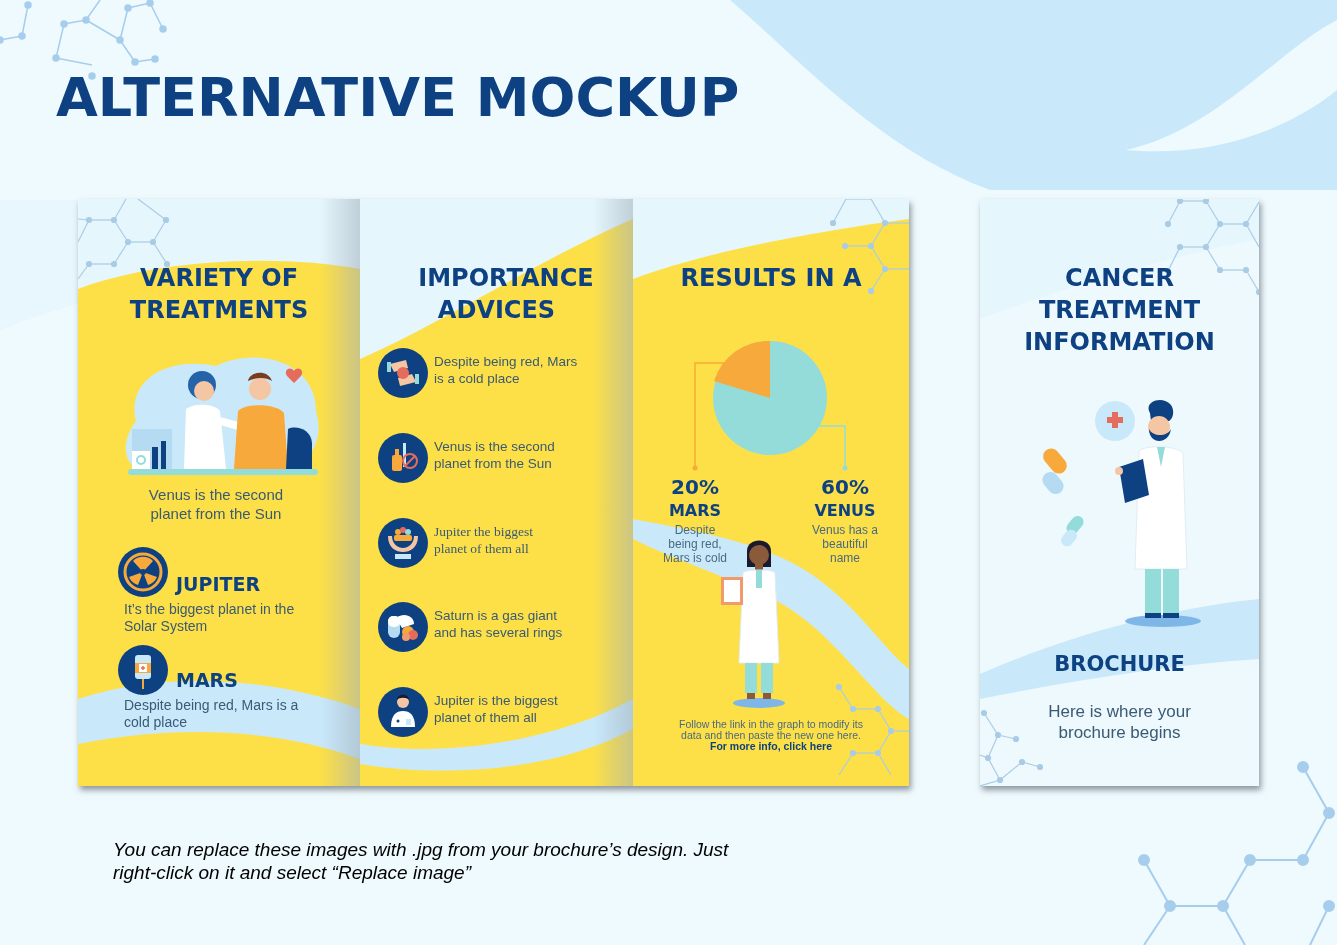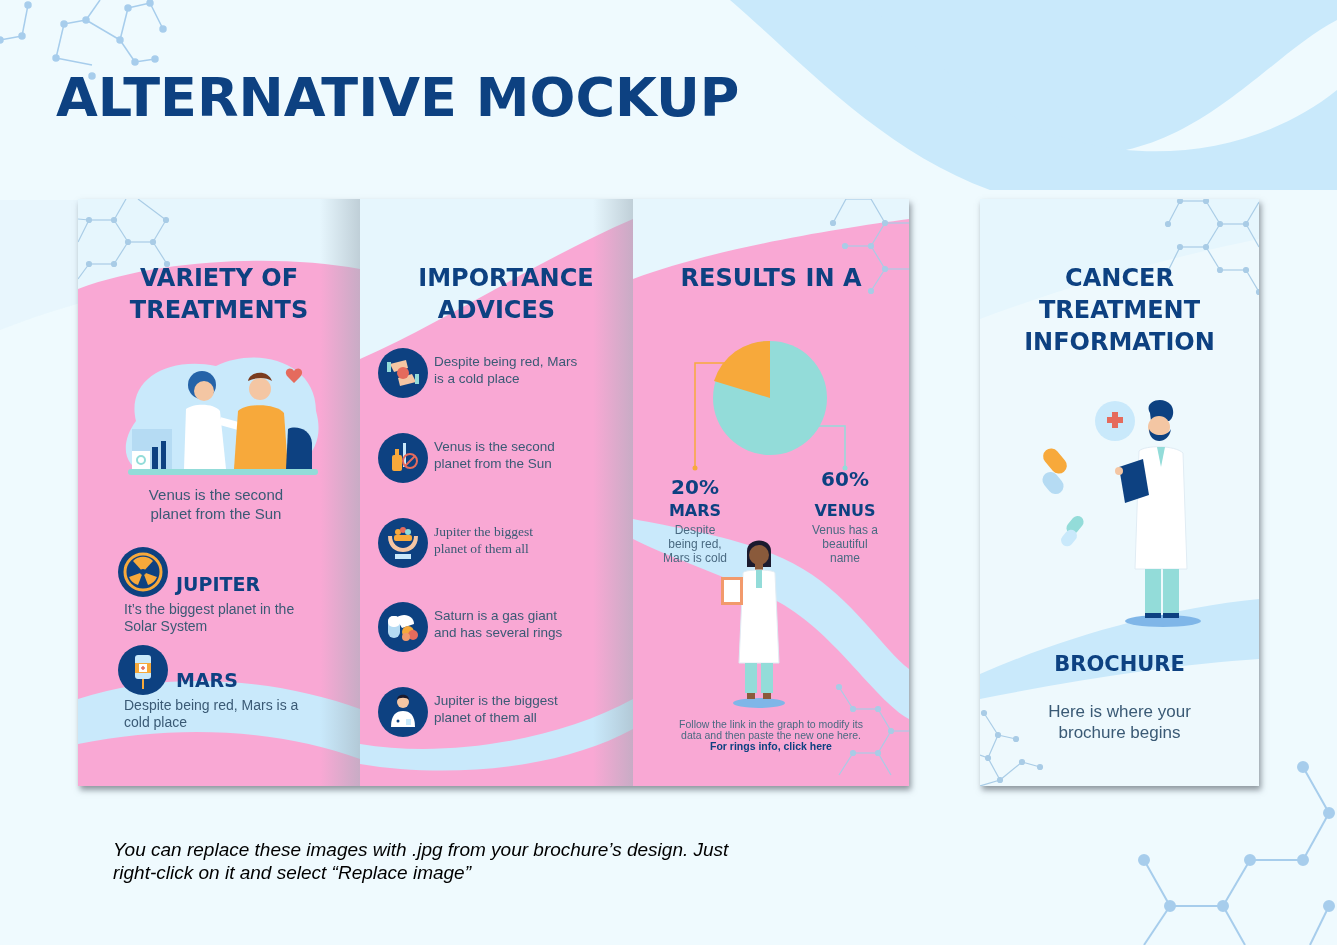--- a/index.html
+++ b/index.html
@@ -25,7 +25,7 @@
   }
   .panel {
     position: relative; height: 100%; overflow: hidden;
-    background: #f9a8d4;
+    background: #fde047;
   }
   .panel-1 { width: 282px; }
   .panel-2 { width: 273px; }

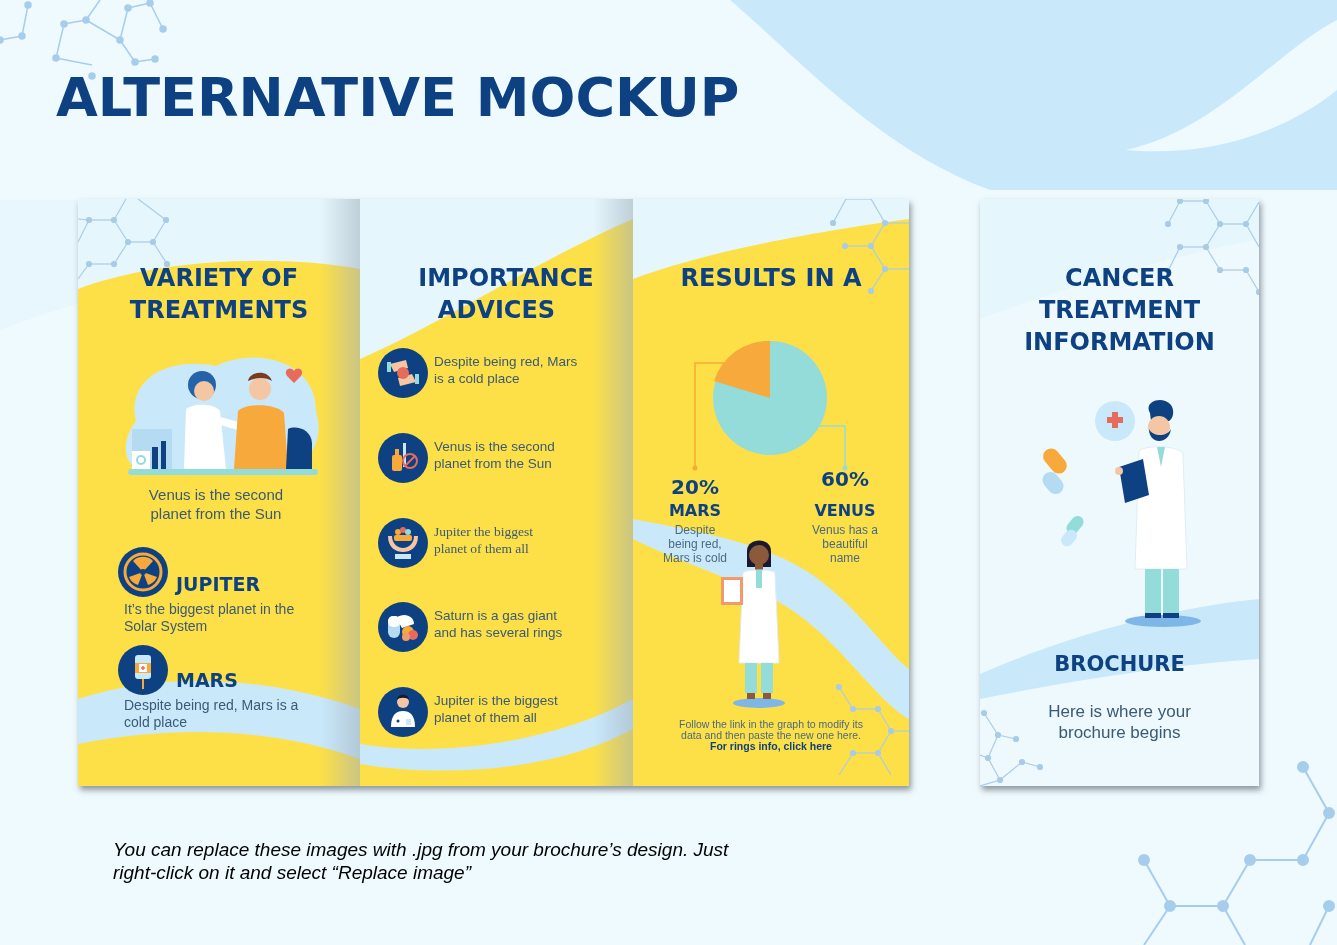--- a/index.html
+++ b/index.html
@@ -371,7 +371,7 @@
       <div>being red,</div>
       <div>Mars is cold</div>
     </div>
-    <div class="stat-pct" style="left:167px;width:90px;top:268px;">60%</div>
+    <div class="stat-pct" style="left:167px;width:90px;top:276px;">60%</div>
     <div class="stat-name" style="left:167px;width:90px;top:302px;">VENUS</div>
     <div class="stat-desc" style="left:167px;width:90px;top:324px;">
       <div>Venus has a</div>

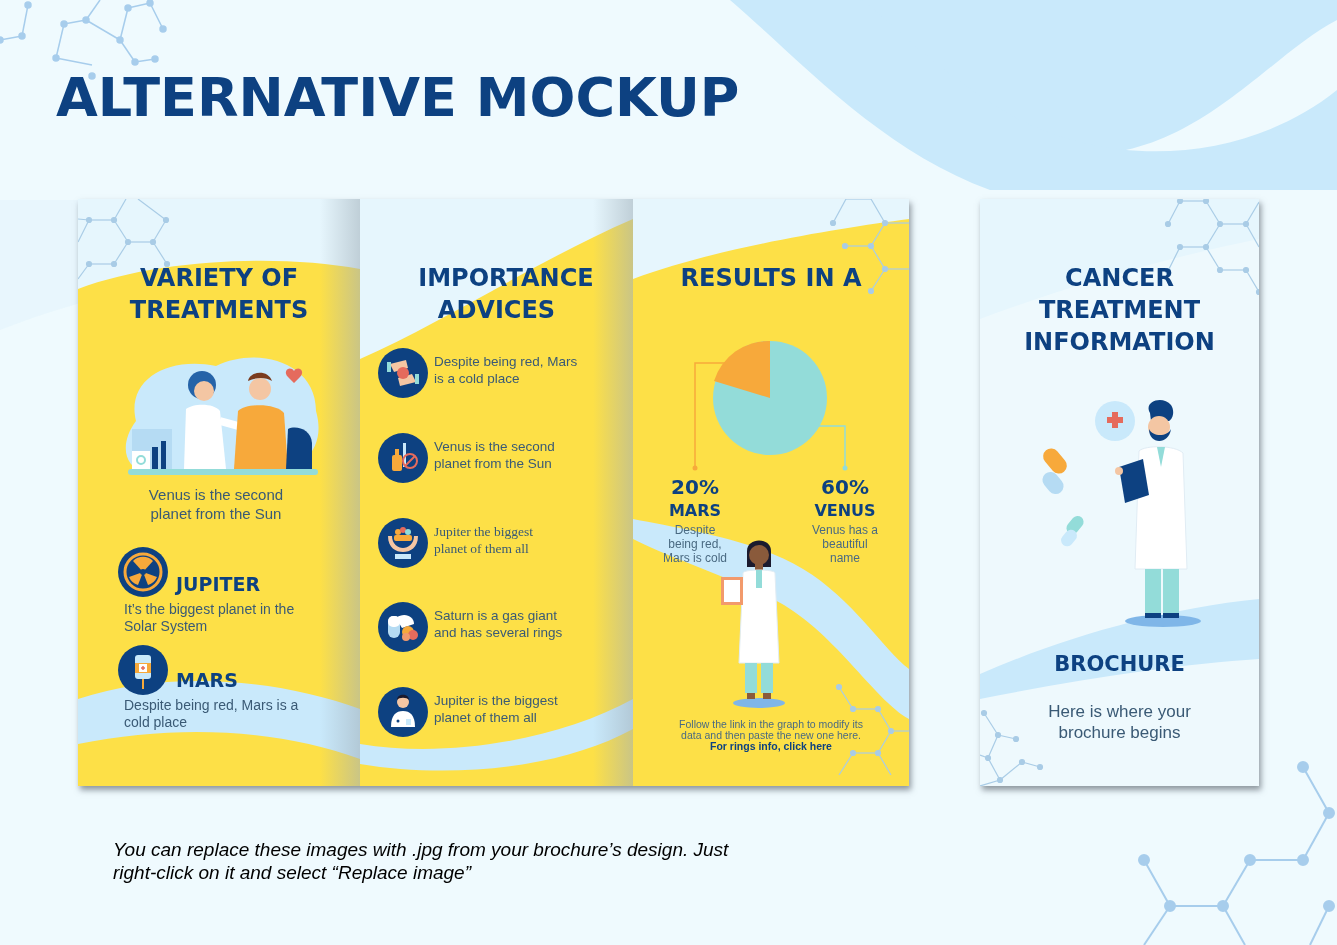--- a/index.html
+++ b/index.html
@@ -397,7 +397,7 @@
     <div class="follow">
       <div>Follow the link in the graph to modify its</div>
       <div>data and then paste the new one here.</div>
-      <span class="follow-link">For rings info, click here</span>
+      <span class="follow-link">For more info, click here</span>
     </div>
   </div>
 </div>

